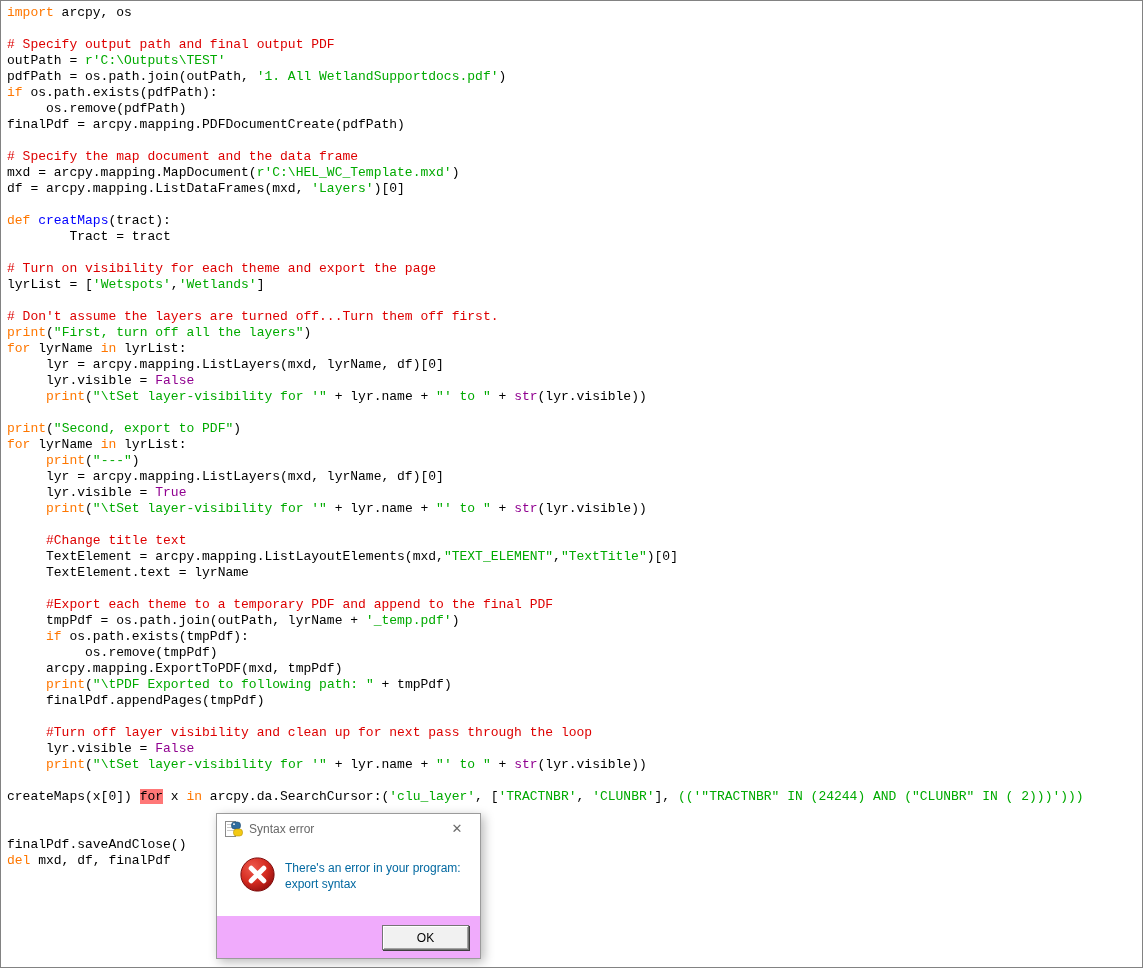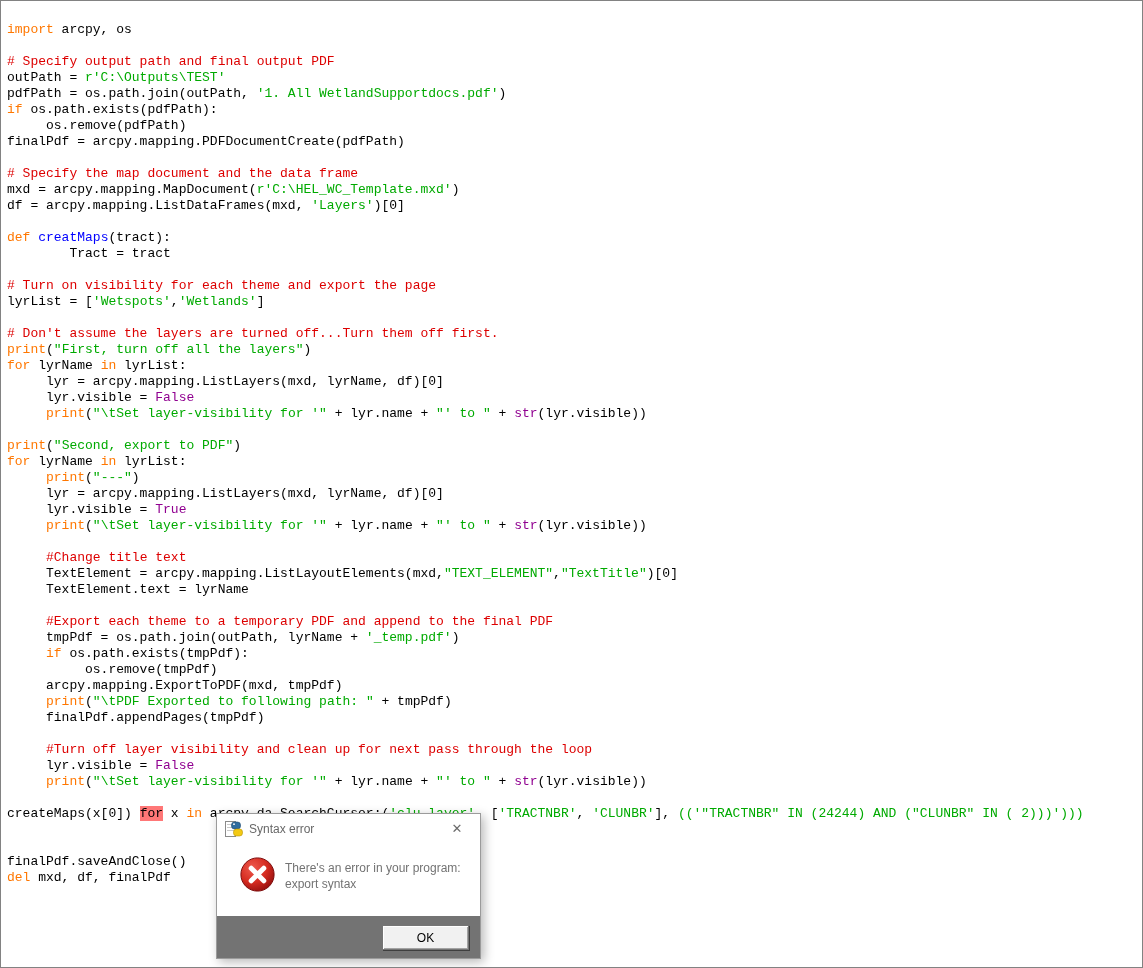--- a/index.html
+++ b/index.html
@@ -13,7 +13,7 @@
   }
   .code{
     margin:0;
-    padding:21px 0 0 6px;
+    padding:4px 0 0 6px;
     font:13px/16px "Liberation Mono","DejaVu Sans Mono",monospace;
     color:#000;
     white-space:pre;

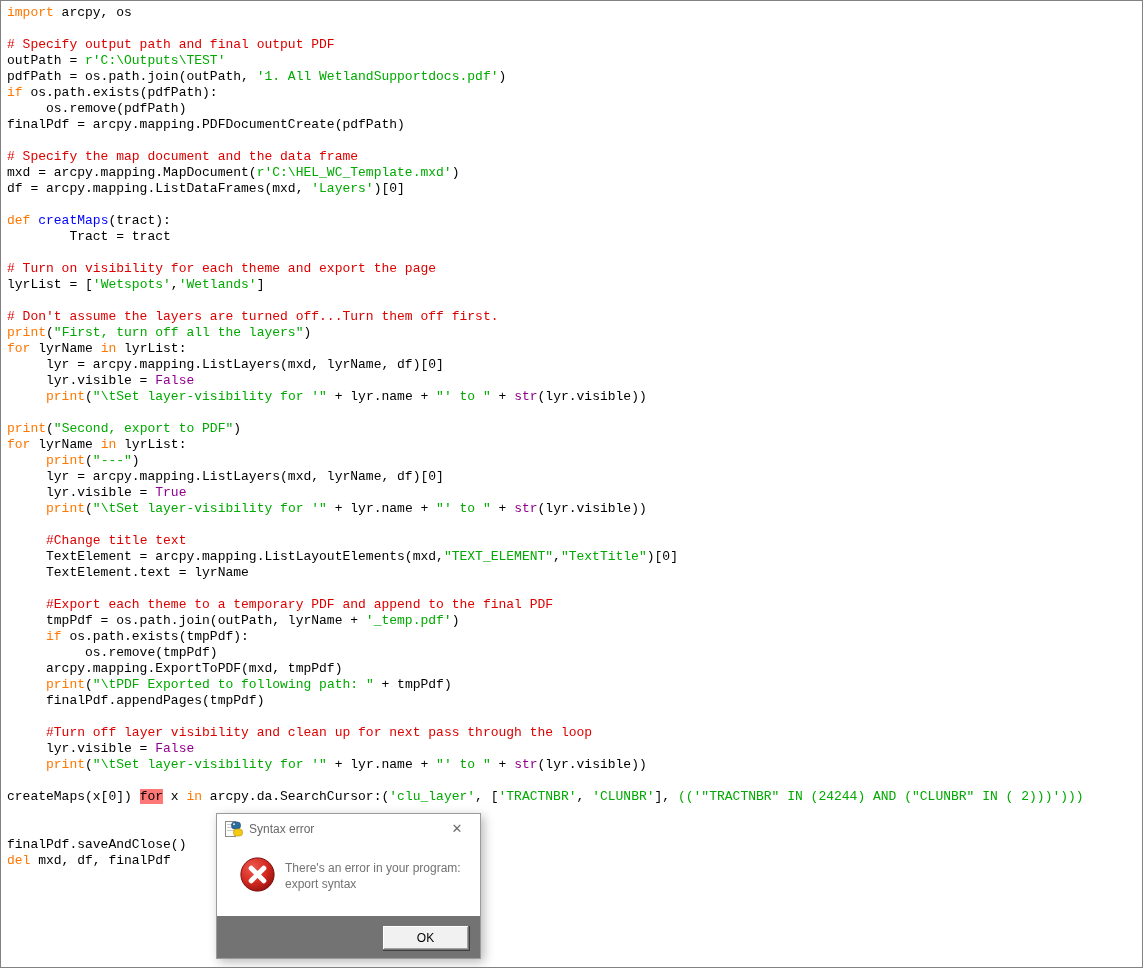--- a/index.html
+++ b/index.html
@@ -58,7 +58,7 @@
   }
   .msg{
     position:absolute;left:68px;top:17px;
-    font-size:12px;line-height:16px;color:#737373;
+    font-size:12px;line-height:16px;color:#0369a1;
   }
   .dialog-footer{
     flex:0 0 42px;position:relative;

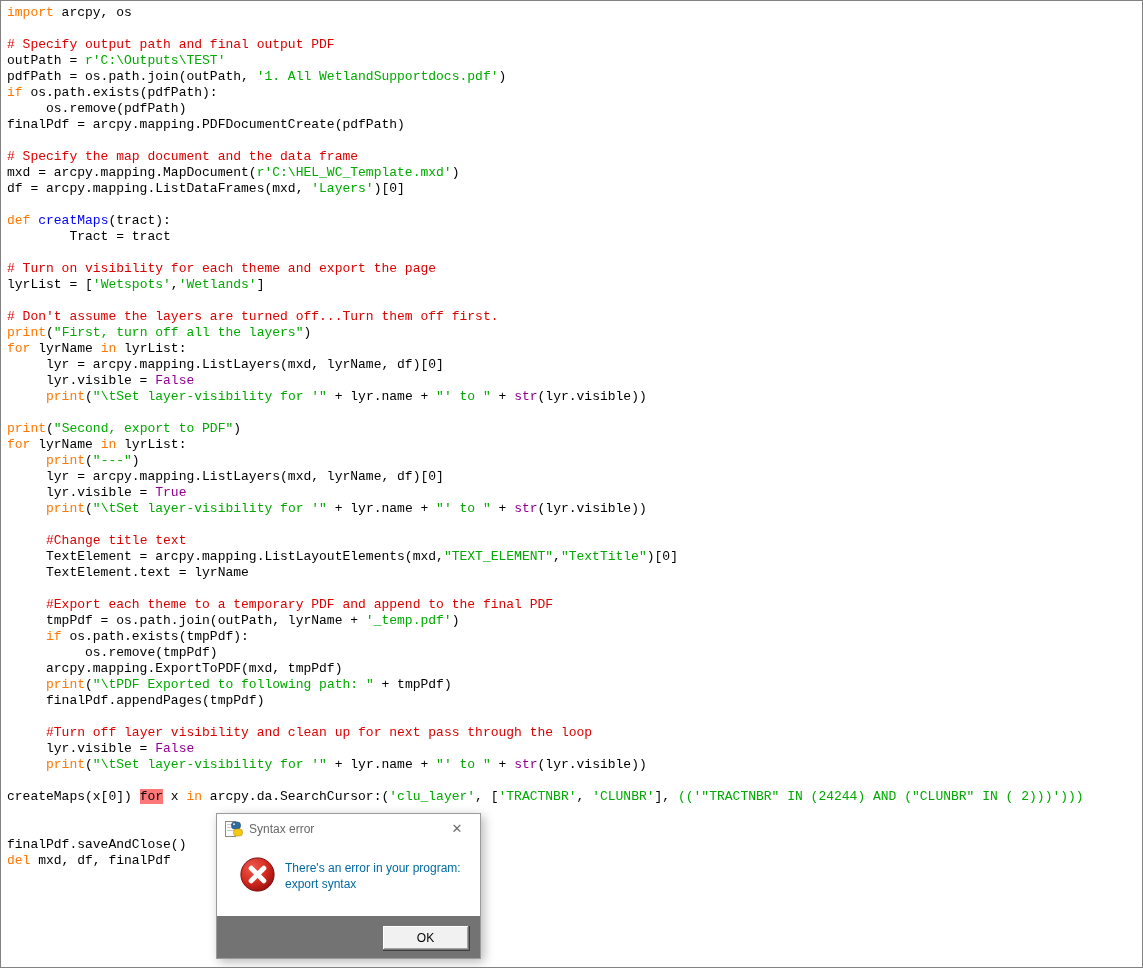--- a/index.html
+++ b/index.html
@@ -62,7 +62,7 @@
   }
   .dialog-footer{
     flex:0 0 42px;position:relative;
-    background:#737373;
+    background:#f0abfc;
   }
   .ok{
     position:absolute;right:11px;top:9px;

